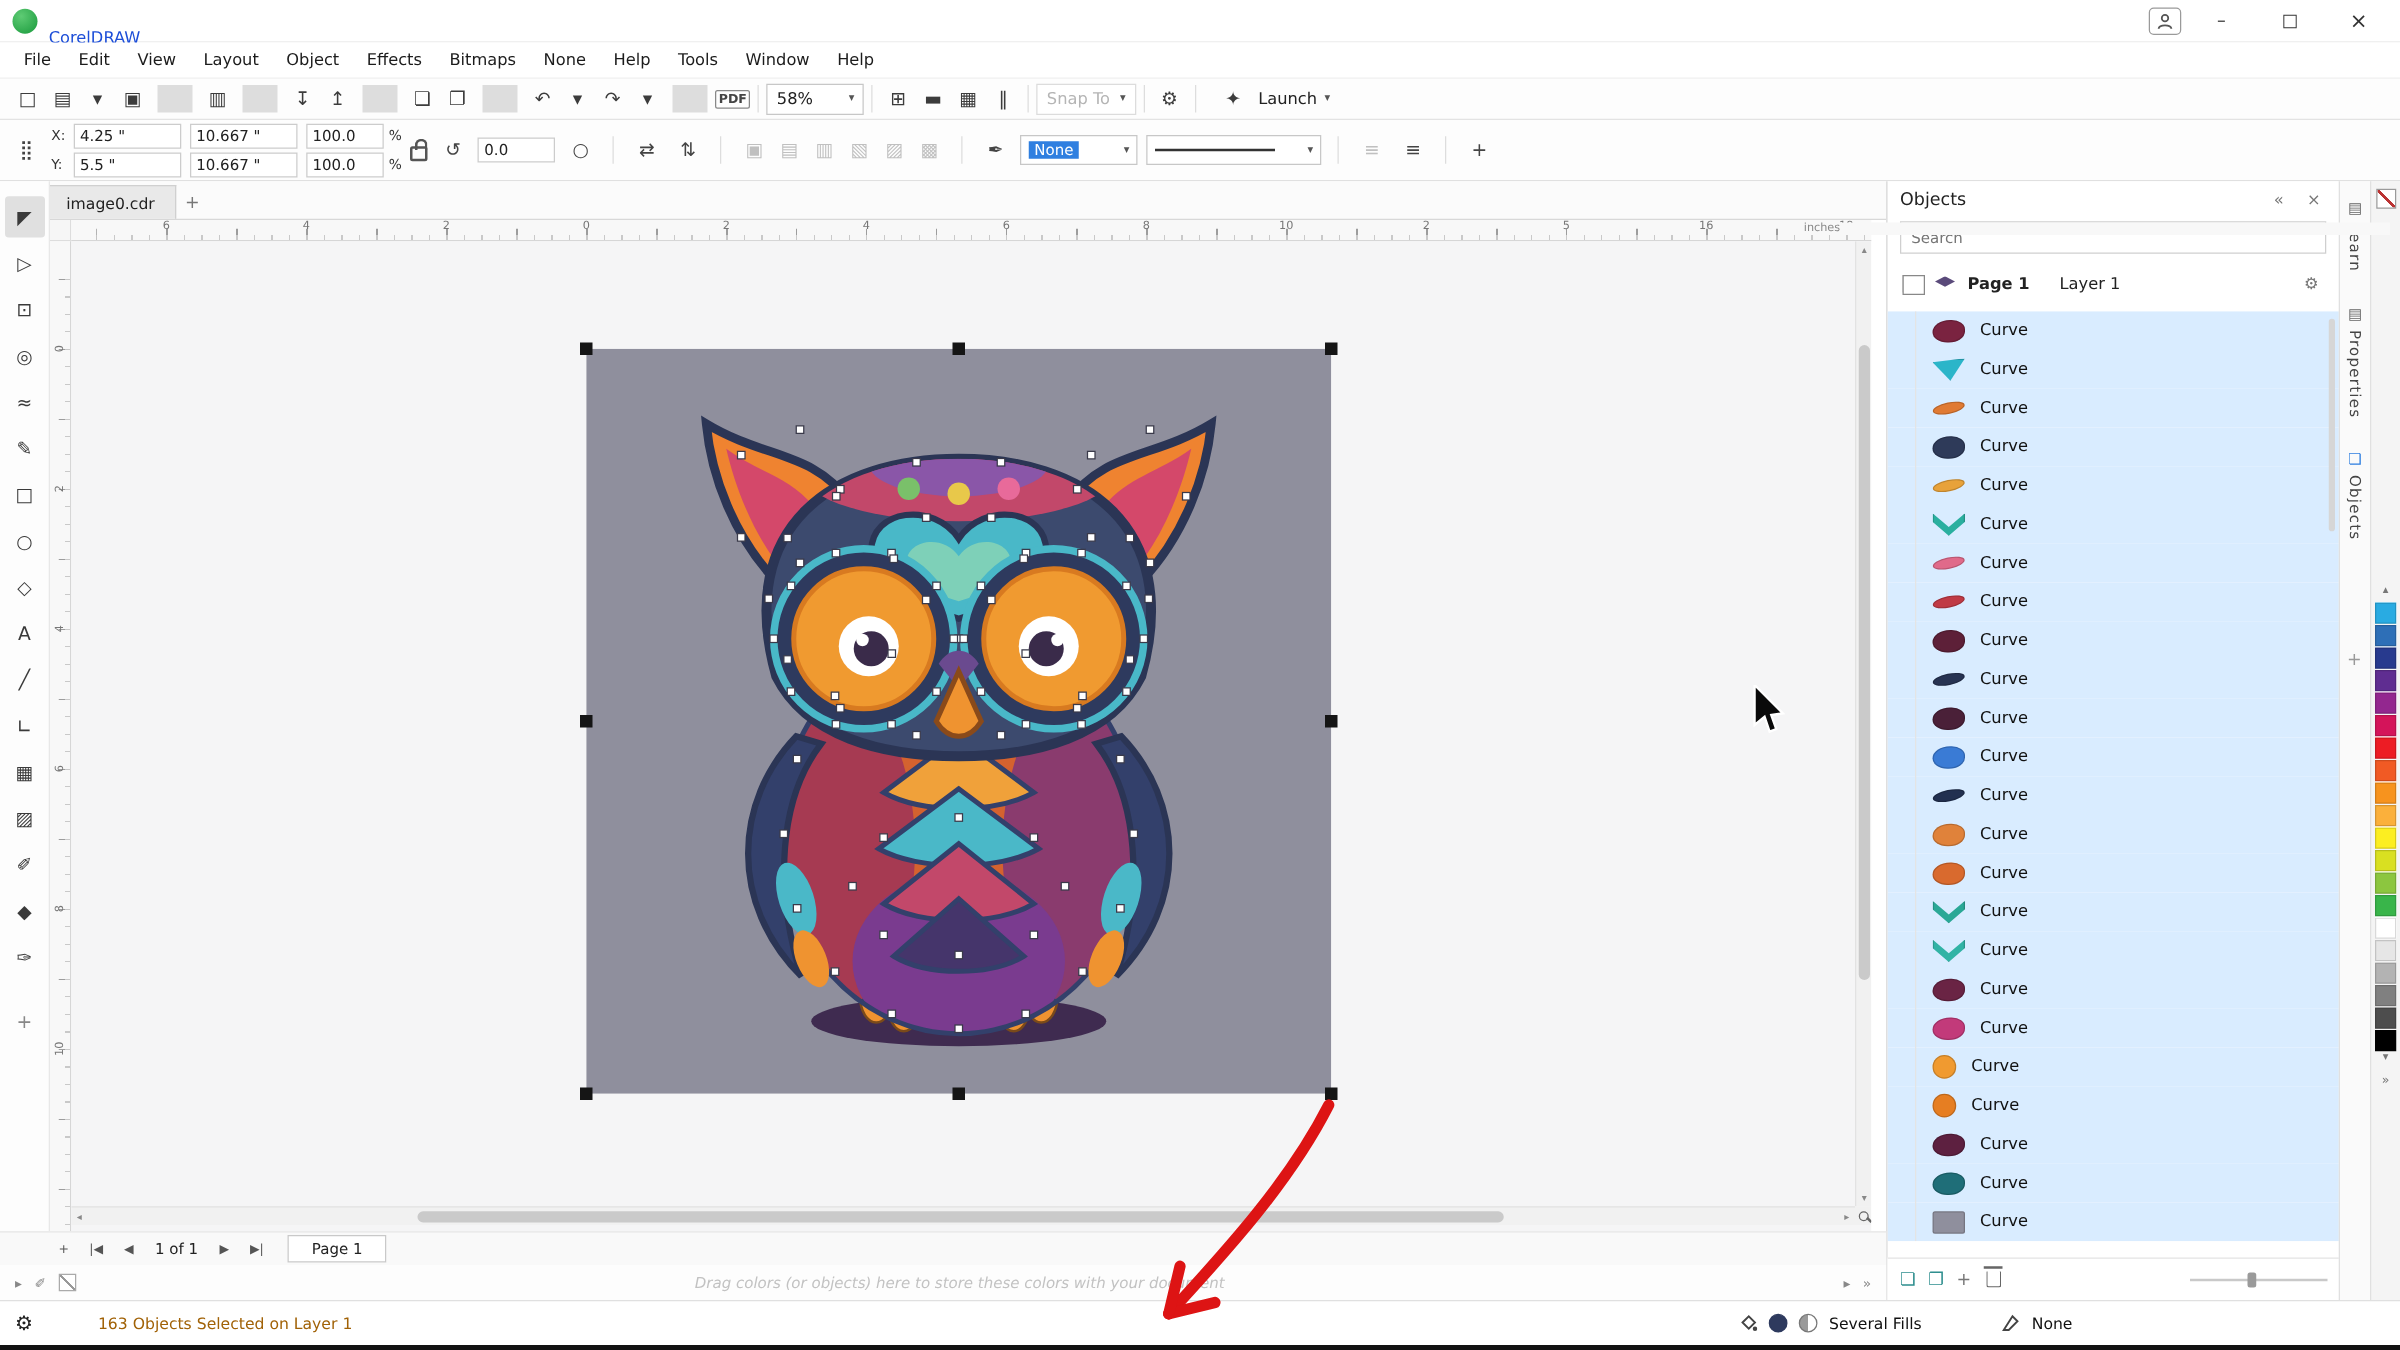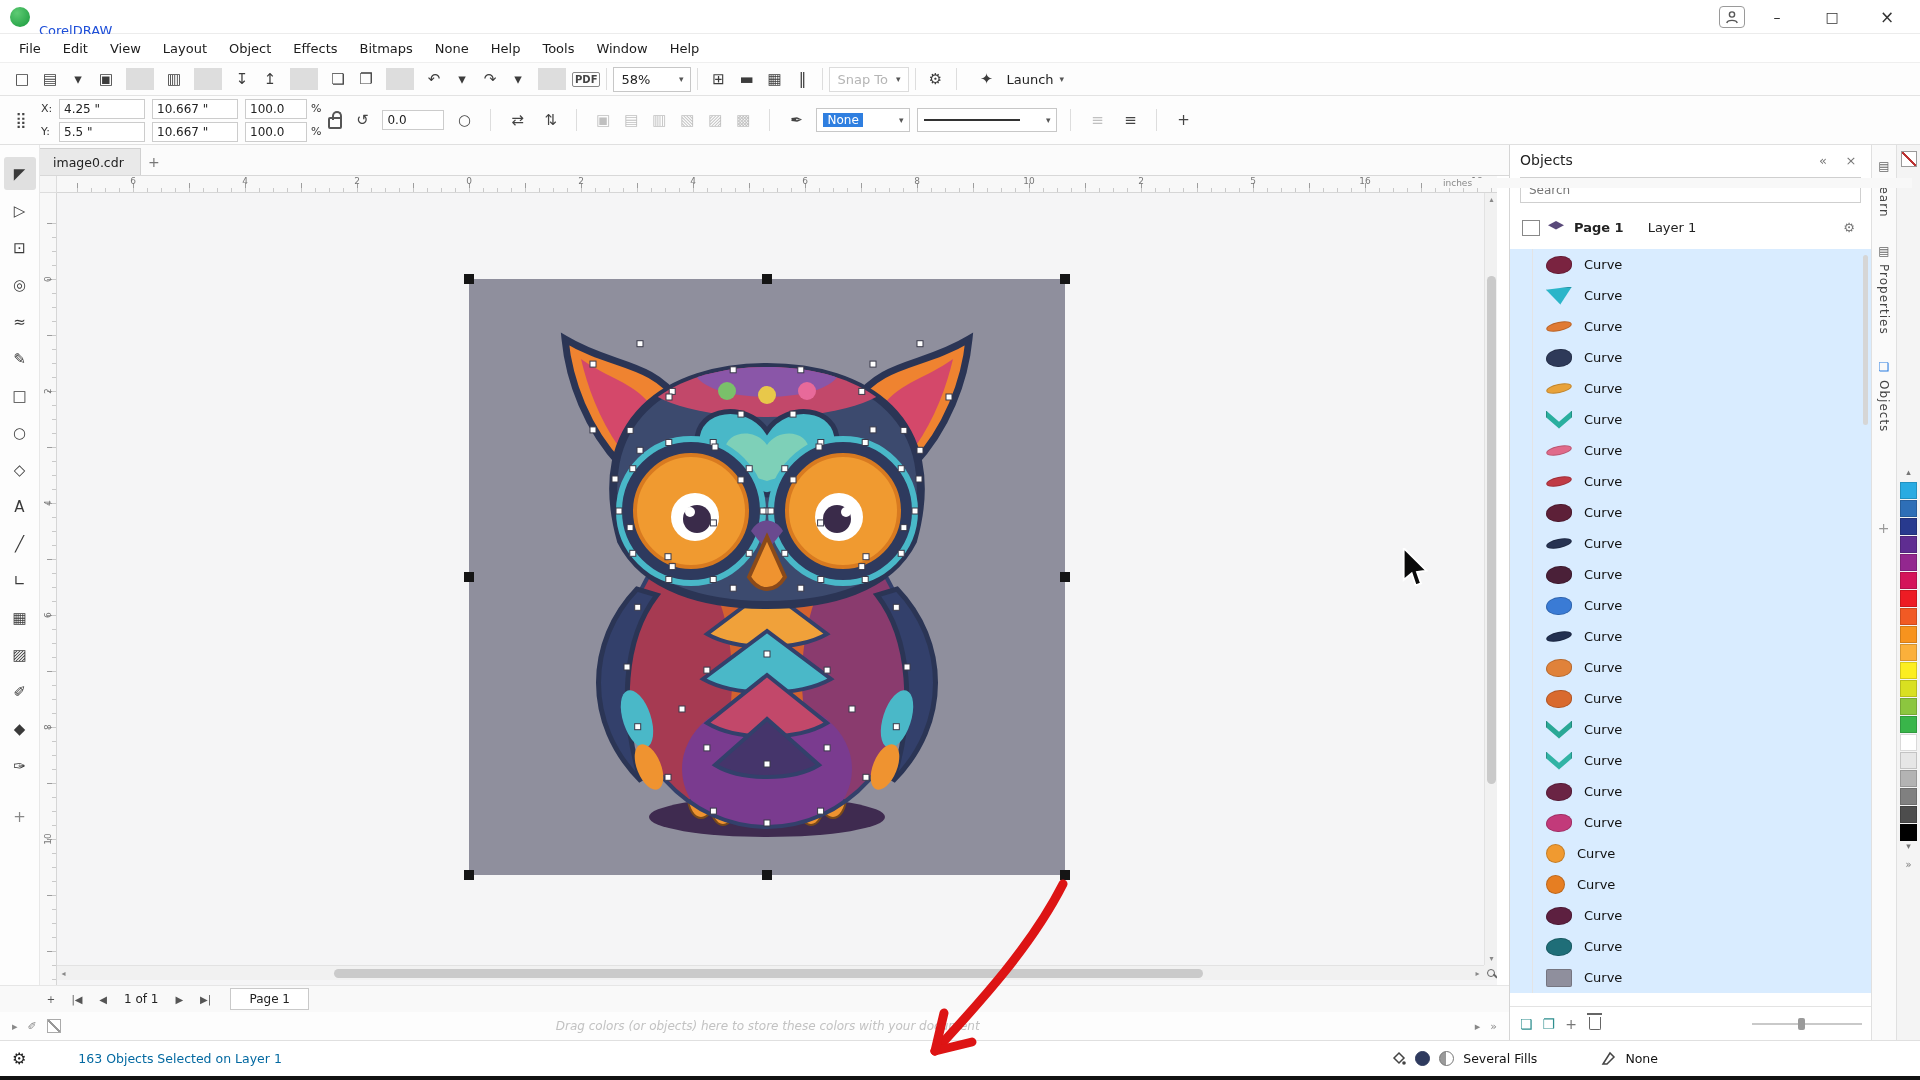--- a/index.html
+++ b/index.html
@@ -169,7 +169,7 @@
              display:flex;align-items:center;padding:0 12px;}
   .sb-gear{font-size:16px;color:#222;margin-right:10px;}
   .sb-tip{font-size:12.5px;color:#111;}
-  .sb-selection{font-size:12.5px;color:#0369a1;margin-left:42px;}
+  .sb-selection{font-size:12.5px;color:#a16207;margin-left:42px;}
   .sb-right{margin-left:auto;display:flex;align-items:center;gap:9px;padding-right:250px;}
   .sb-circle{width:15px;height:15px;border-radius:50%;border:1px solid #777;}
   .sb-circle.dark{background:#2e3a5e;border-color:#2e3a5e;}

